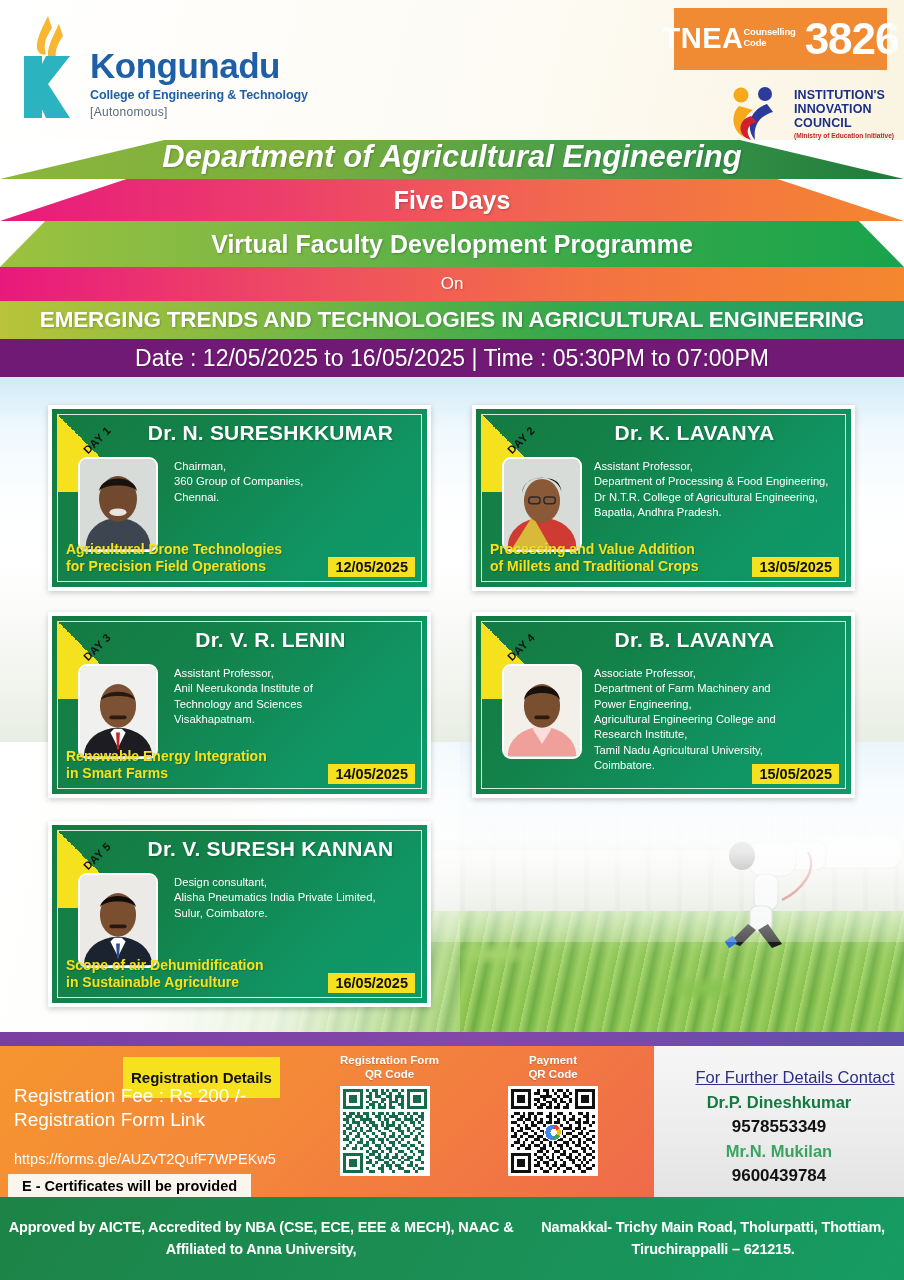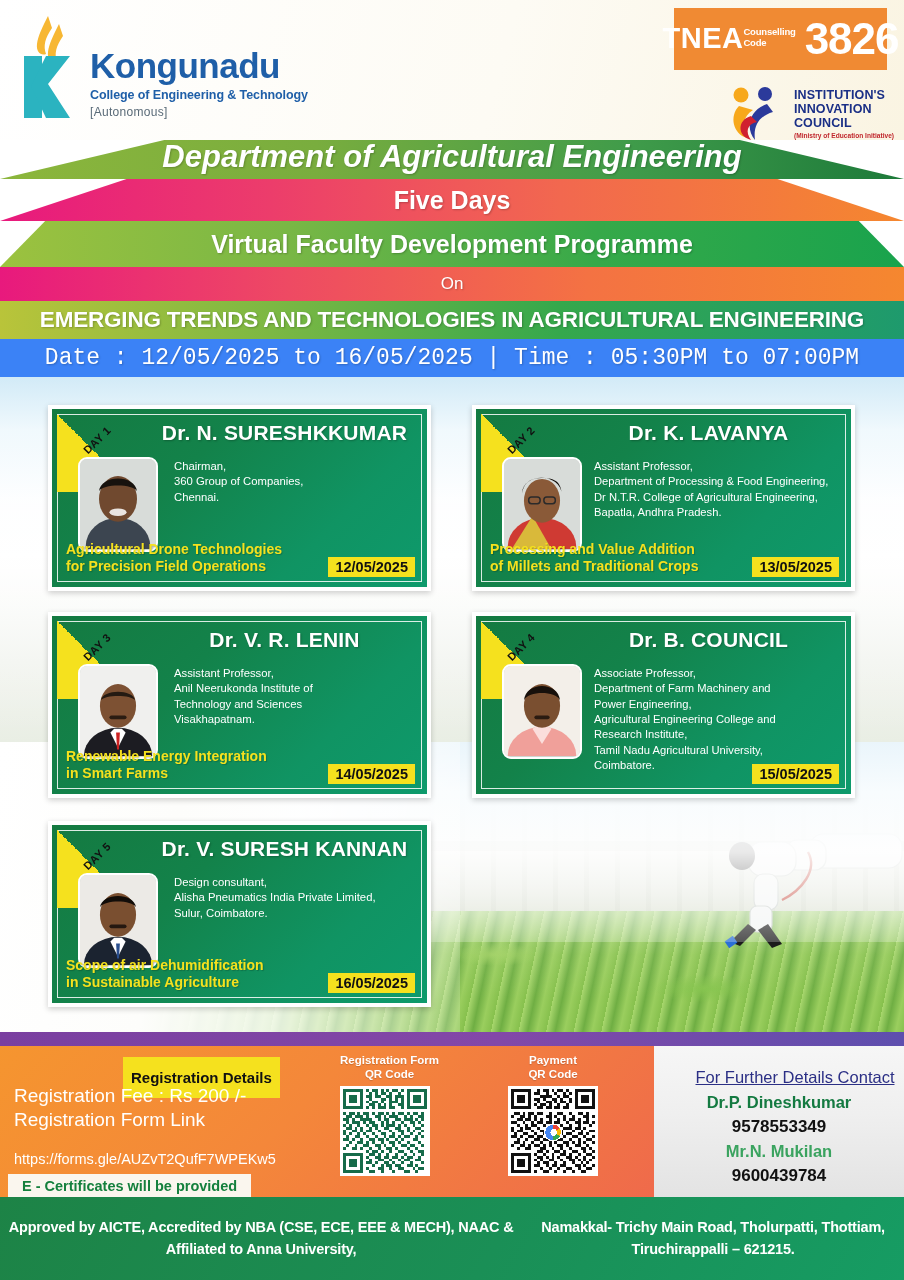--- a/index.html
+++ b/index.html
@@ -68,7 +68,7 @@
     background:linear-gradient(90deg,#b9c43a 0%,#7cb843 30%,#35a84c 62%,#1e9a6d 100%); }
   .band5 span { font-size:22.5px; letter-spacing:-0.2px; }
 
-  .band6 { top:204px; height:38px; background:#3b82f6;font-family:Liberation Mono, monospace; }
+  .band6 { top:204px; height:38px; background:#701a75; }
   .band6 span { font-size:23px; font-weight:normal; }
 
   

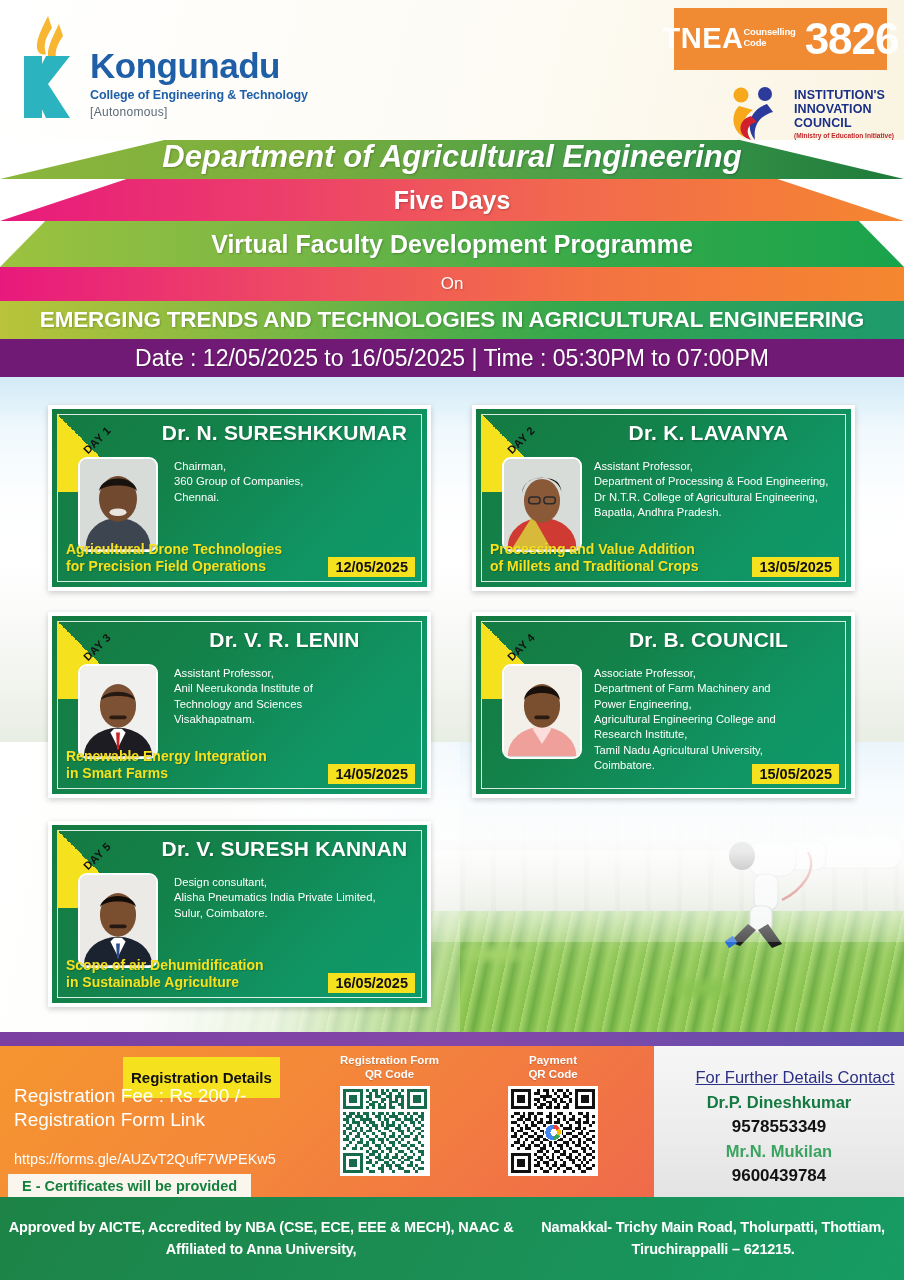--- a/index.html
+++ b/index.html
@@ -128,7 +128,7 @@
 
   .sp-name { position:absolute; top:12px; width:100%; text-align:center; color:#fff;
     font-size:21px; font-weight:bold; letter-spacing:0.2px; text-shadow:1px 1px 2px rgba(0,0,0,0.25); }
-  .sp-name.shift { padding-left:62px;margin-left:14px; }
+  .sp-name.shift { padding-left:62px; }
   .sp-photo { position:absolute; left:26px; top:48px; width:80px; height:95px;
     border-radius:9px; border:2px solid #fff; overflow:hidden; background:#cfd6d0; }
   .sp-photo .ph-bg { position:absolute; inset:0; }

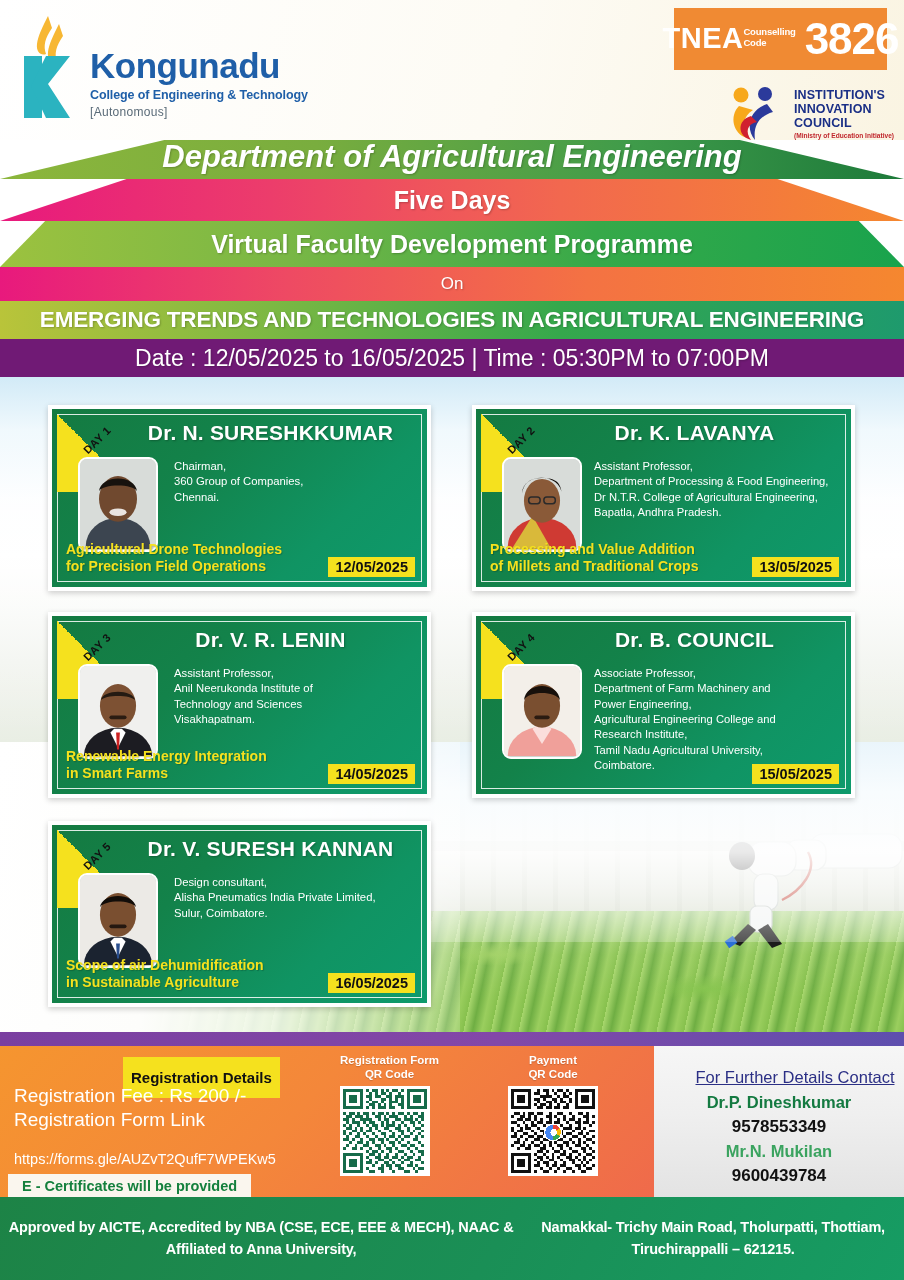--- a/index.html
+++ b/index.html
@@ -348,7 +348,7 @@
       <div class="ribbon">
         <span>DAY 4</span>
       </div>
-      <div class="sp-name shift">Dr. B. COUNCIL</div>
+      <div class="sp-name shift">Dr. B. LAVANYA</div>
       <div class="sp-photo">
         <svg class="ph-bg" viewBox="0 0 80 95" preserveAspectRatio="none">
           <rect width="80" height="95" fill="#f3efe9"></rect>

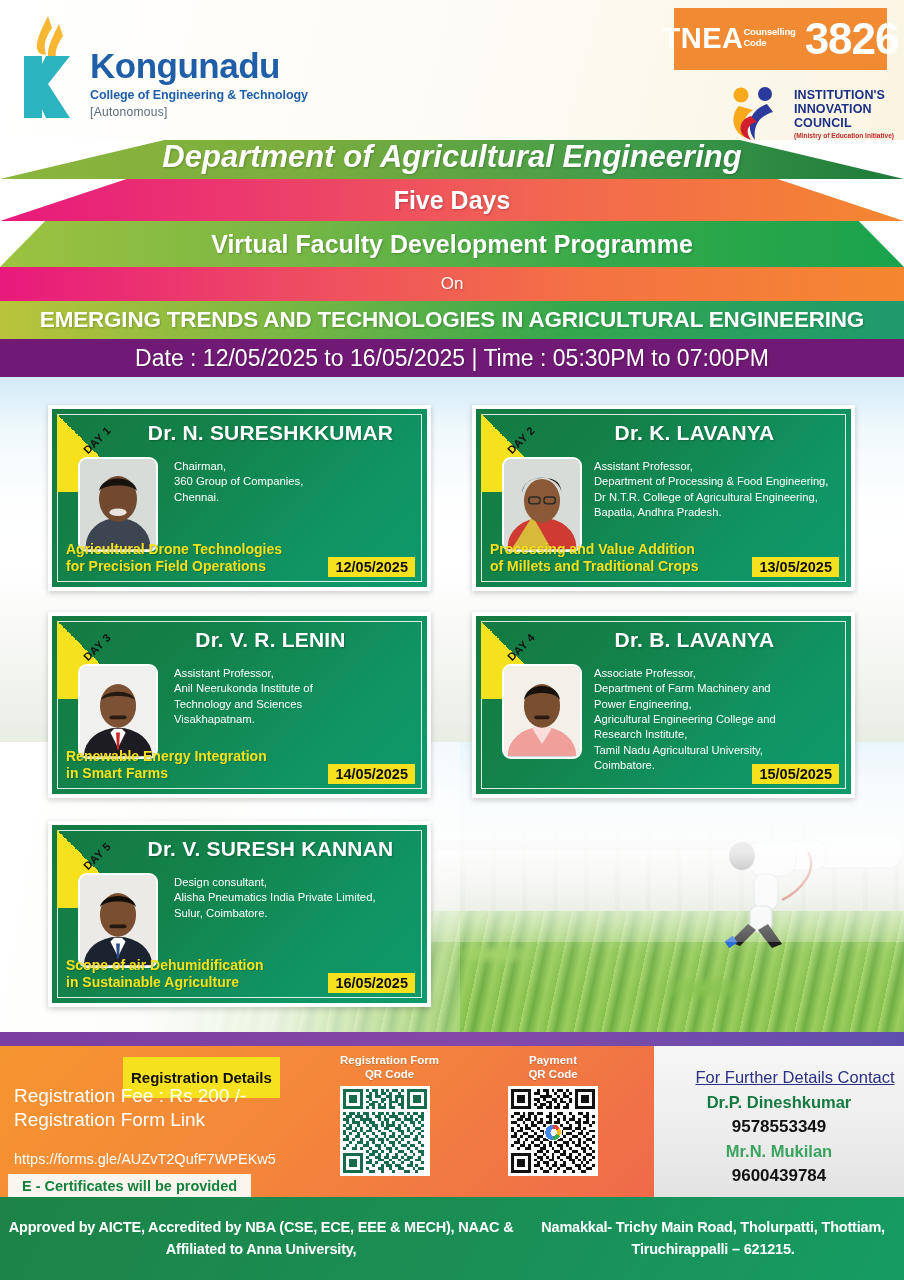--- a/index.html
+++ b/index.html
@@ -157,7 +157,7 @@
     font-size:15px; font-weight:bold; padding:12px 8px; }
   .reg-fee { position:absolute; left:14px; top:38px; color:#fff; font-size:19px; line-height:1.28; }
   .reg-link { position:absolute; left:14px; top:105px; color:#ffffff; font-size:14.5px; }
-  .reg-cert { position:absolute; left:8px; top:128px; background:#faf6ee; color:#15803d;
+  .reg-cert { position:absolute; left:8px; top:128px; background:#faf6ee; color:#000000;
     font-size:14.5px; font-weight:bold; padding:4px 14px; }
 
   .qr-block { position:absolute; text-align:center; }

